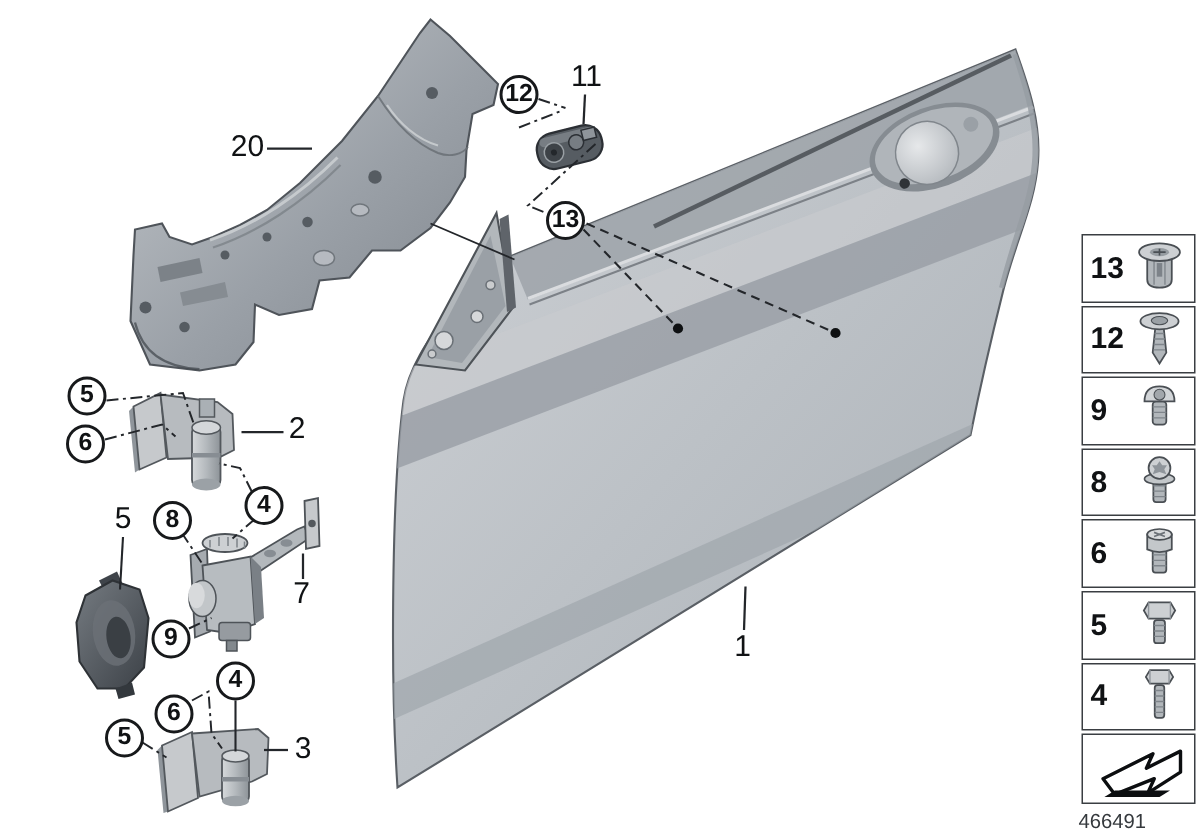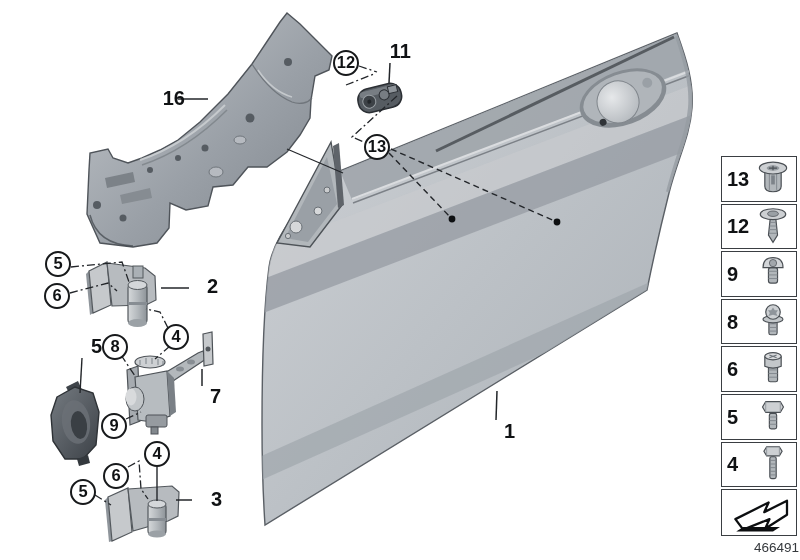--- a/index.html
+++ b/index.html
@@ -9,7 +9,7 @@
   .callout{position:absolute;width:26px;height:26px;border:2.6px solid #17191b;border-radius:50%;
            background:#fff;box-sizing:border-box;text-align:center;line-height:21px;
            font-size:16.5px;font-weight:bold;z-index:5;}
-  .plabel{position:absolute;width:40px;text-align:right;font-size:20px;font-weight:bold;z-index:5;}
+  .plabel{position:absolute;width:40px;text-align:center;font-size:20px;font-weight:normal;z-index:5;}
   #legend{position:absolute;left:721px;top:156px;width:76px;display:flex;flex-direction:column;gap:2px;z-index:4;}
   .lrow{height:45.6px;background:#fff;border:1.6px solid #3a3e42;box-sizing:border-box;
         display:flex;align-items:center;justify-content:space-between;padding:0 3px 0 5px;}

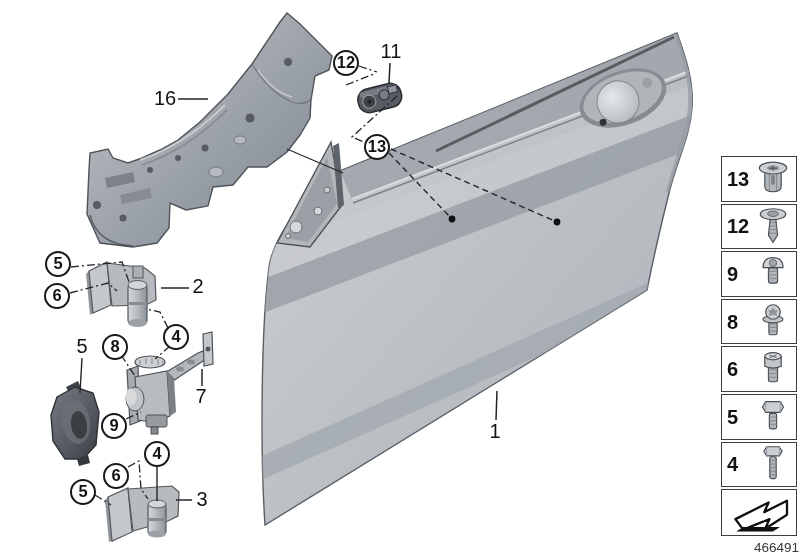--- a/index.html
+++ b/index.html
@@ -214,7 +214,7 @@
   <div class="callout" style="left:333px;top:50px">12</div>
   <div class="callout" style="left:364px;top:134px">13</div>
 
-  <div class="plabel" style="left:145px;top:87px">16</div>
+  <div class="plabel" style="left:145px;top:87px">20</div>
   <div class="plabel" style="left:178px;top:275px">2</div>
   <div class="plabel" style="left:62px;top:335px">5</div>
   <div class="plabel" style="left:181px;top:385px">7</div>

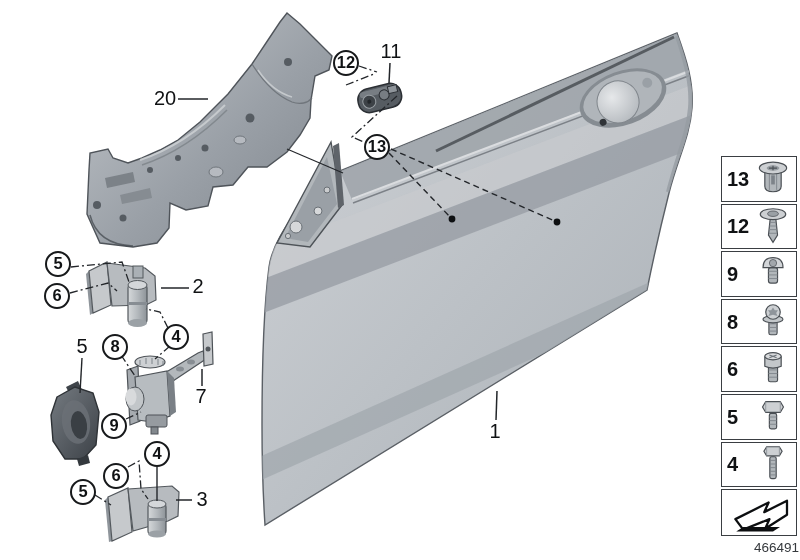--- a/index.html
+++ b/index.html
@@ -17,7 +17,7 @@
   .licon{flex:0 0 auto;}
   #legend-arrow{height:47px;background:#fff;border:1.6px solid #3a3e42;box-sizing:border-box;
         display:flex;align-items:center;justify-content:center;}
-  #partnum{position:absolute;left:719px;top:540px;width:80px;text-align:right;
+  #partnum{position:absolute;left:719px;top:540px;width:80px;text-align:left;
            font-size:13.5px;color:#35393d;z-index:4;}
   svg .tick{stroke:#7f858b;stroke-width:1;}
 </style>

